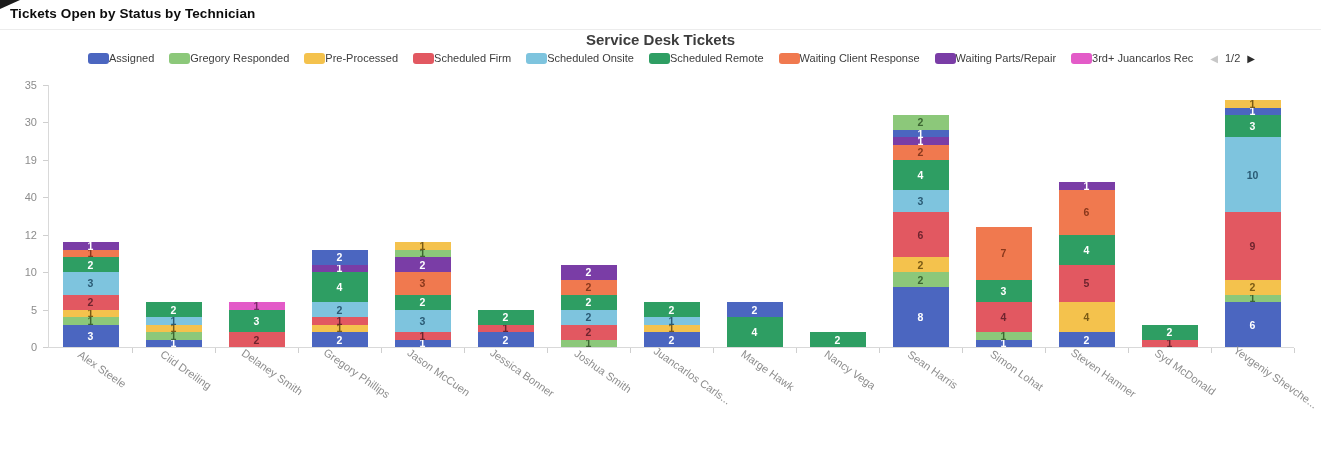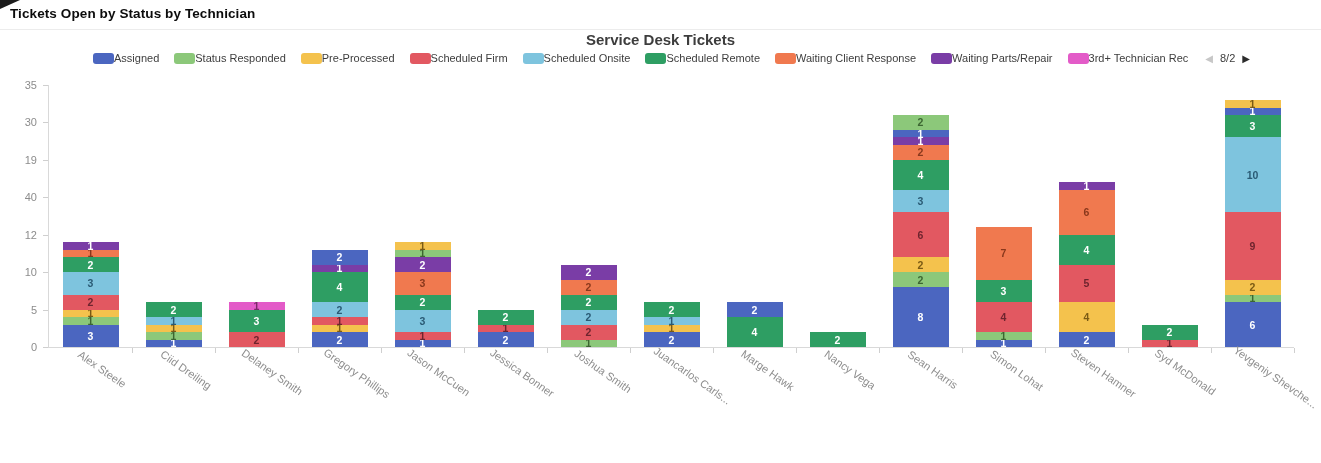--- a/index.html
+++ b/index.html
@@ -79,7 +79,7 @@
         <span>Assigned</span>
       </span><span class="legend-item">
         <span class="legend-swatch" style="background: rgb(140, 200, 122);"></span>
-        <span>Status Responded</span>
+        <span>Gregory Responded</span>
       </span><span class="legend-item">
         <span class="legend-swatch" style="background: rgb(244, 194, 77);"></span>
         <span>Pre-Processed</span>

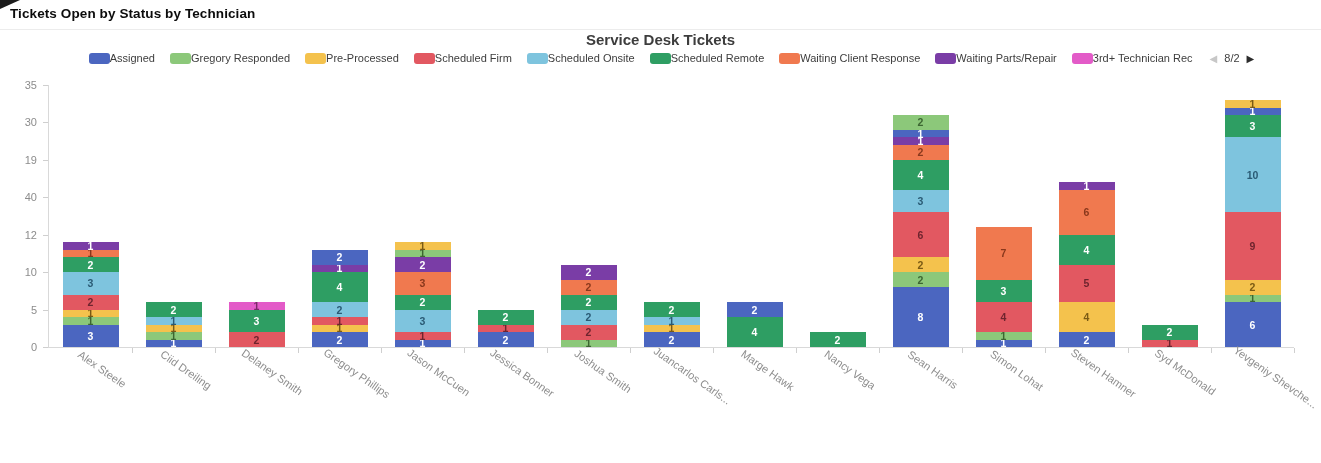--- a/index.html
+++ b/index.html
@@ -100,7 +100,7 @@
         <span>Waiting Parts/Repair</span>
       </span><span class="legend-item">
         <span class="legend-swatch" style="background: rgb(227, 91, 200);"></span>
-        <span>3rd+ Technician Rec</span>
+        <span>3rd+ Juancarlos Rec</span>
       </span></span>
   <span class="legend-pager">
     <span class="pager-prev">◀</span>

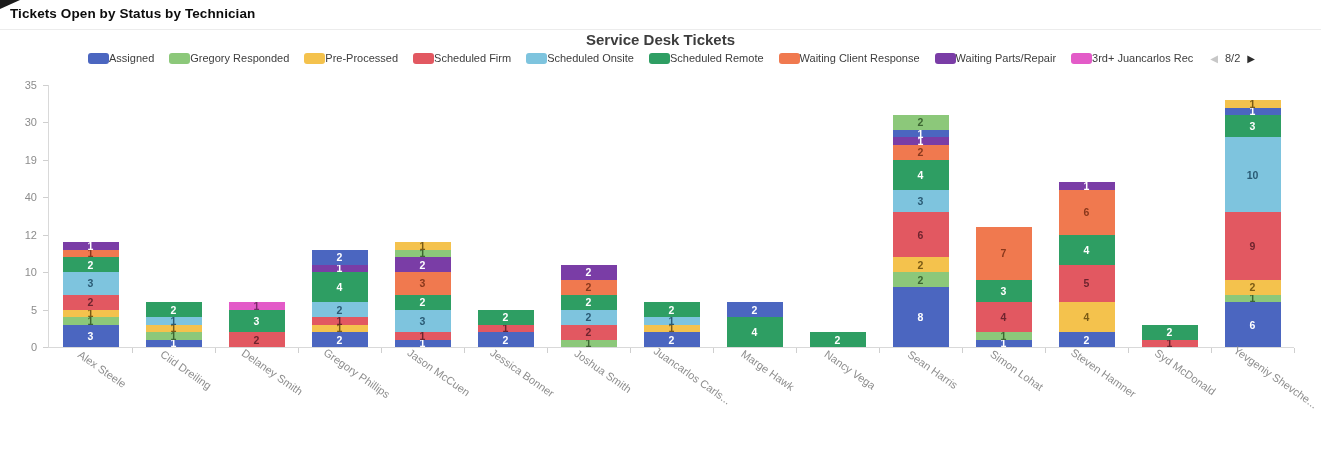--- a/index.html
+++ b/index.html
@@ -104,7 +104,7 @@
       </span></span>
   <span class="legend-pager">
     <span class="pager-prev">◀</span>
-    <span class="pager-page">8/2</span>
+    <span class="pager-page">1/2</span>
     <span class="pager-next">▶</span>
   </span>
 </div>

